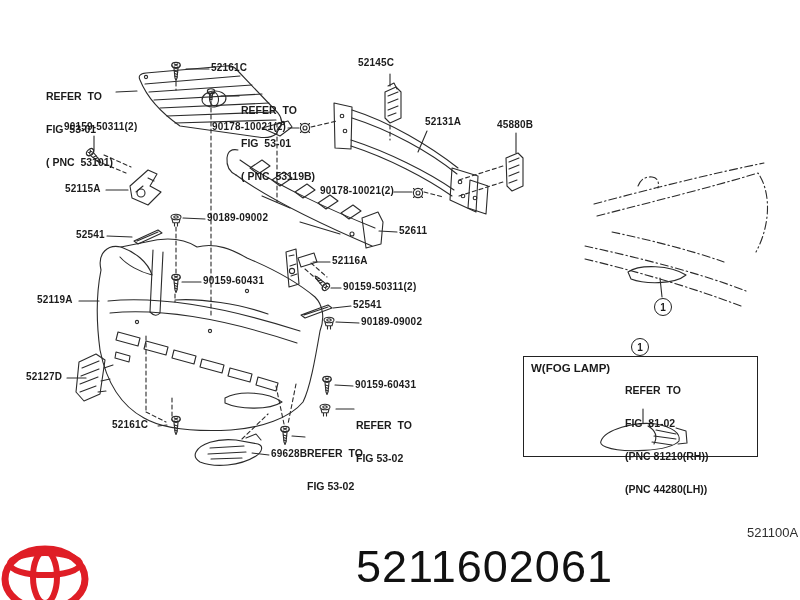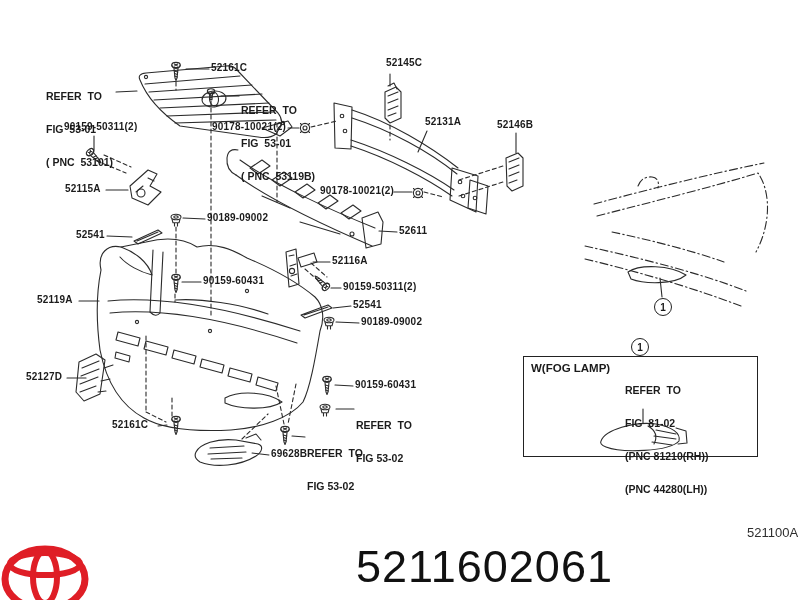--- a/index.html
+++ b/index.html
@@ -272,7 +272,7 @@
     <div>( PNC  53119B)</div>
   </div>
 
-  <div class="lbl" style="left:386px;top:57px">52145C</div>
+  <div class="lbl" style="left:358px;top:57px">52145C</div>
   <div class="lbl" style="left:425px;top:116px">52131A</div>
   <div class="lbl" style="left:497px;top:119px">52146B</div>
   <div class="lbl" style="left:64px;top:121px">90159-50311(2)</div>

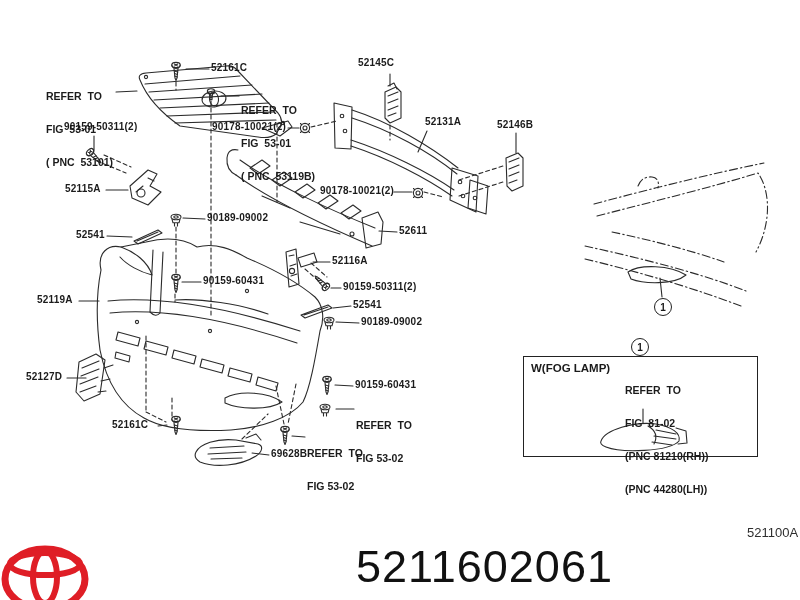--- a/index.html
+++ b/index.html
@@ -274,7 +274,7 @@
 
   <div class="lbl" style="left:358px;top:57px">52145C</div>
   <div class="lbl" style="left:425px;top:116px">52131A</div>
-  <div class="lbl" style="left:497px;top:119px">52146B</div>
+  <div class="lbl" style="left:497px;top:119px">45880B</div>
   <div class="lbl" style="left:64px;top:121px">90159-50311(2)</div>
   <div class="lbl" style="left:212px;top:121px">90178-10021(2)</div>
   <div class="lbl" style="left:65px;top:183px">52115A</div>

